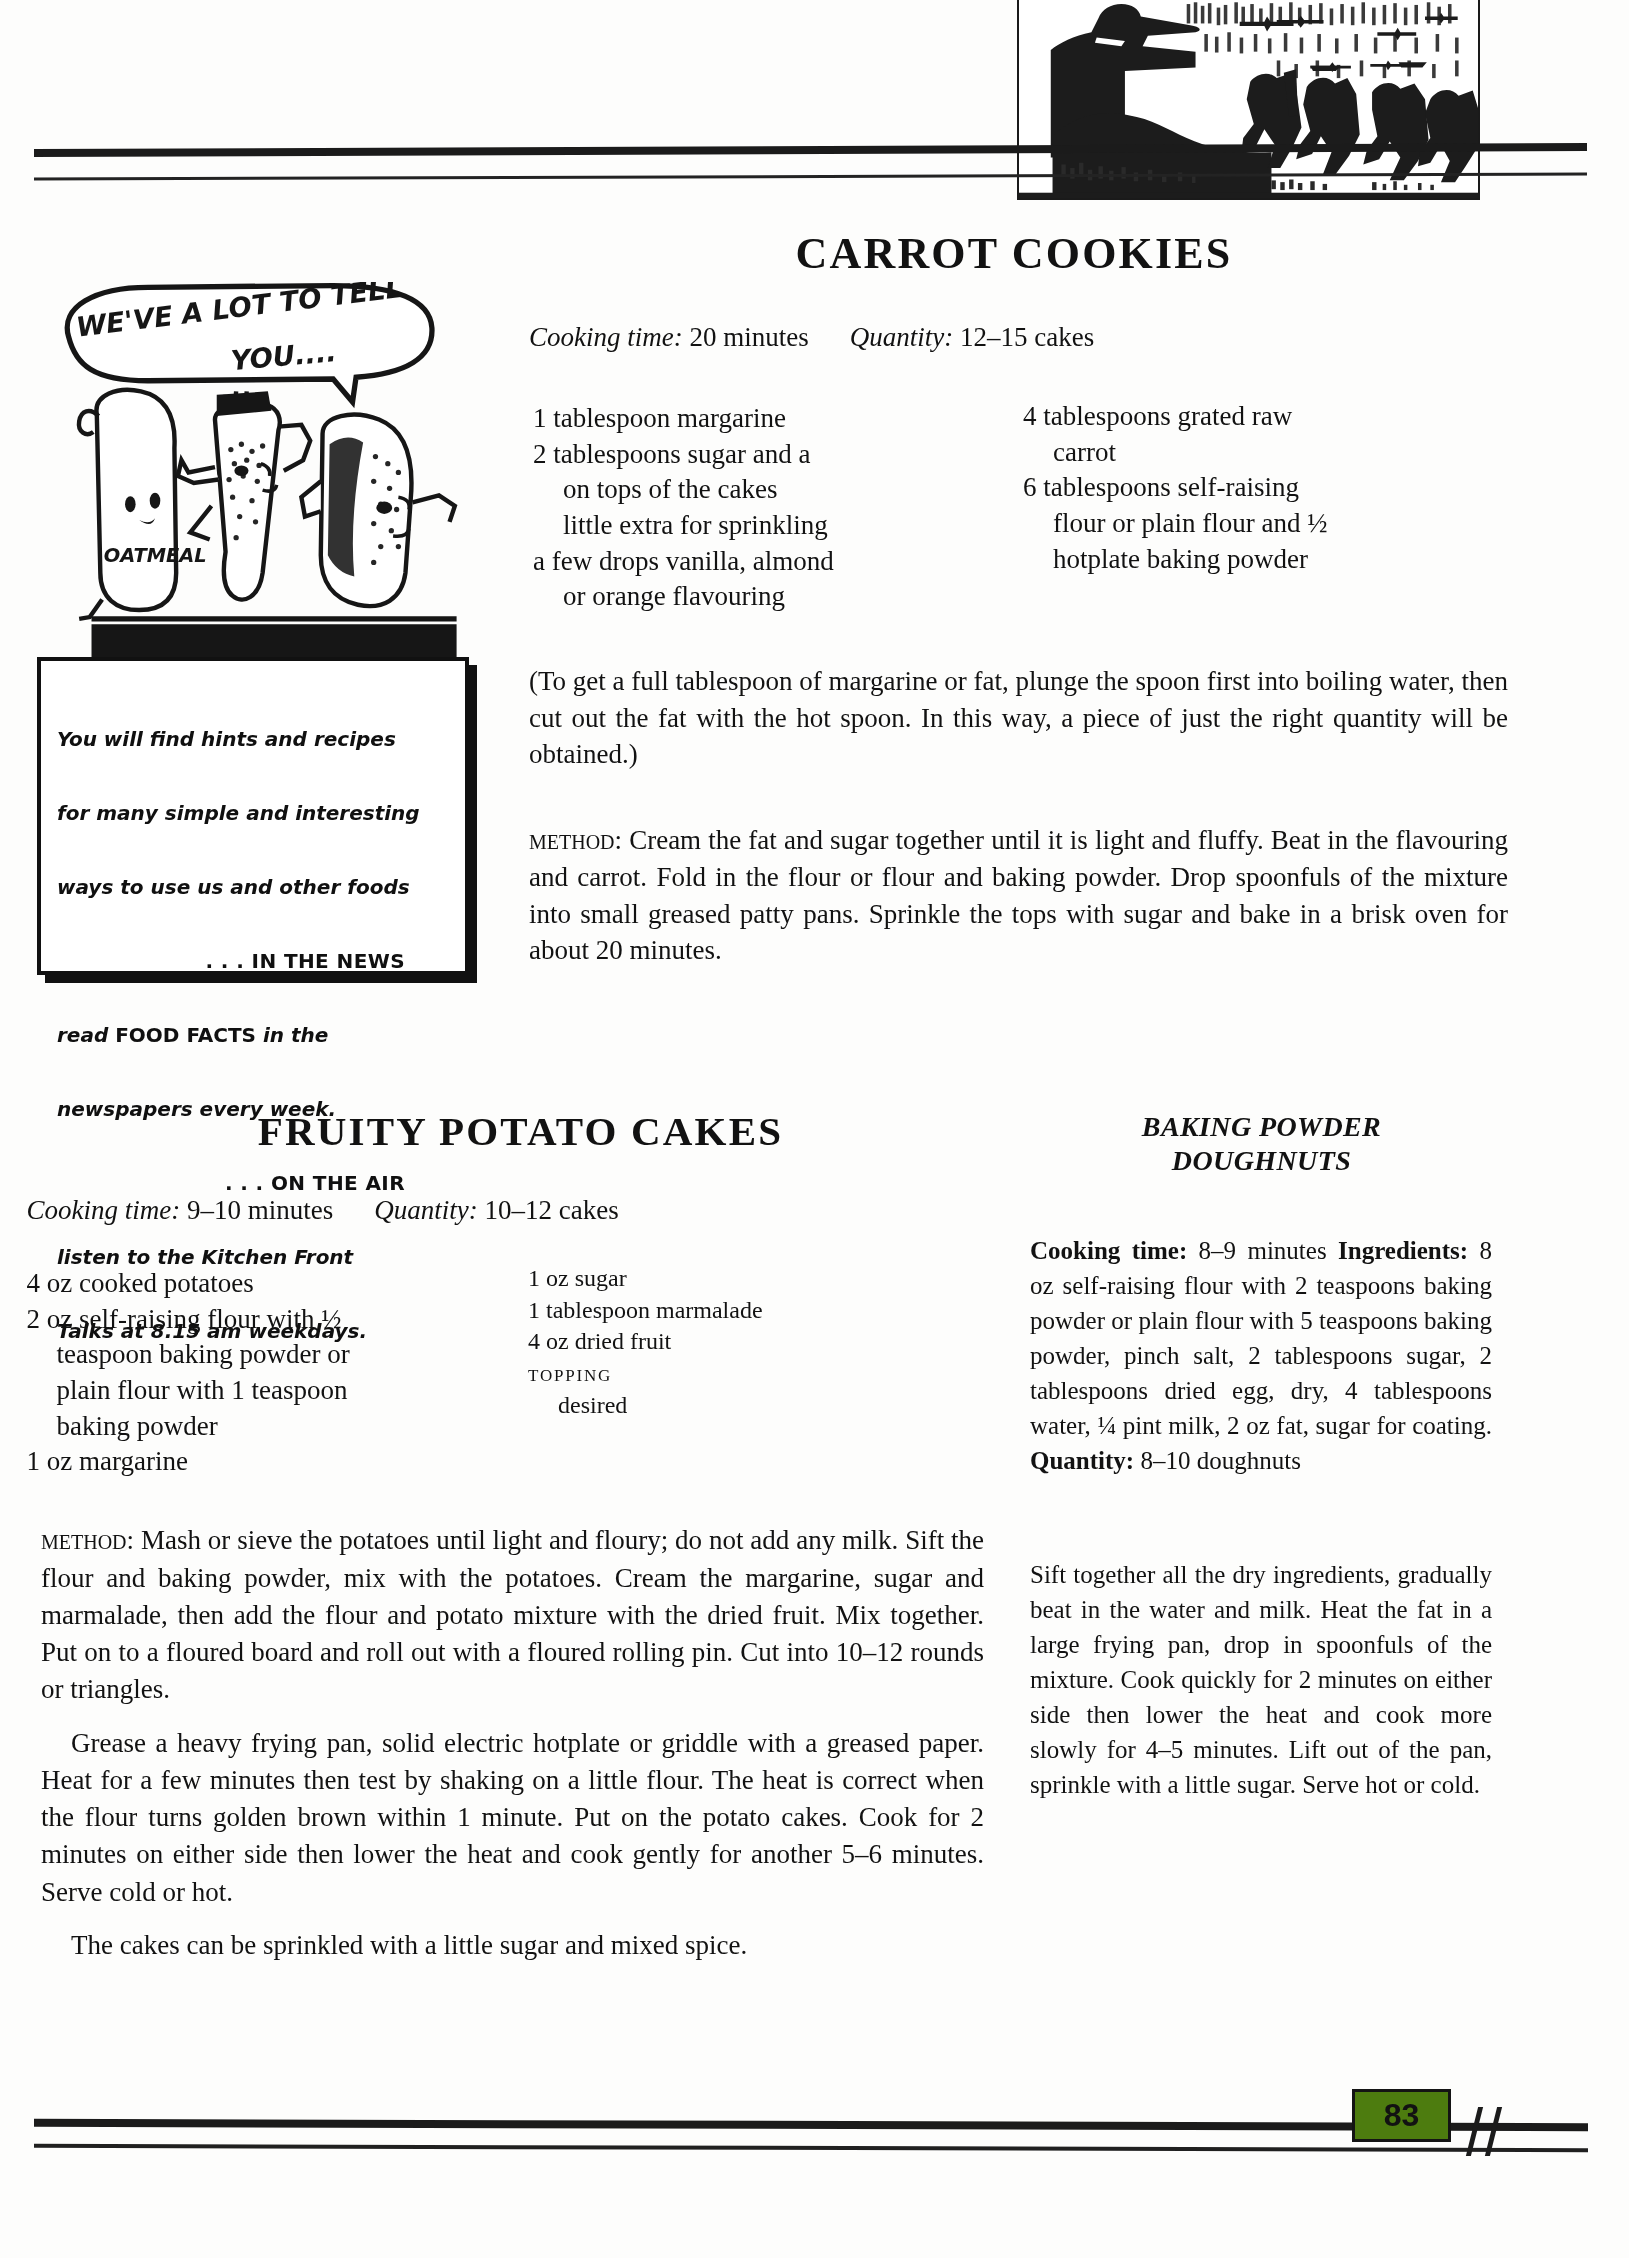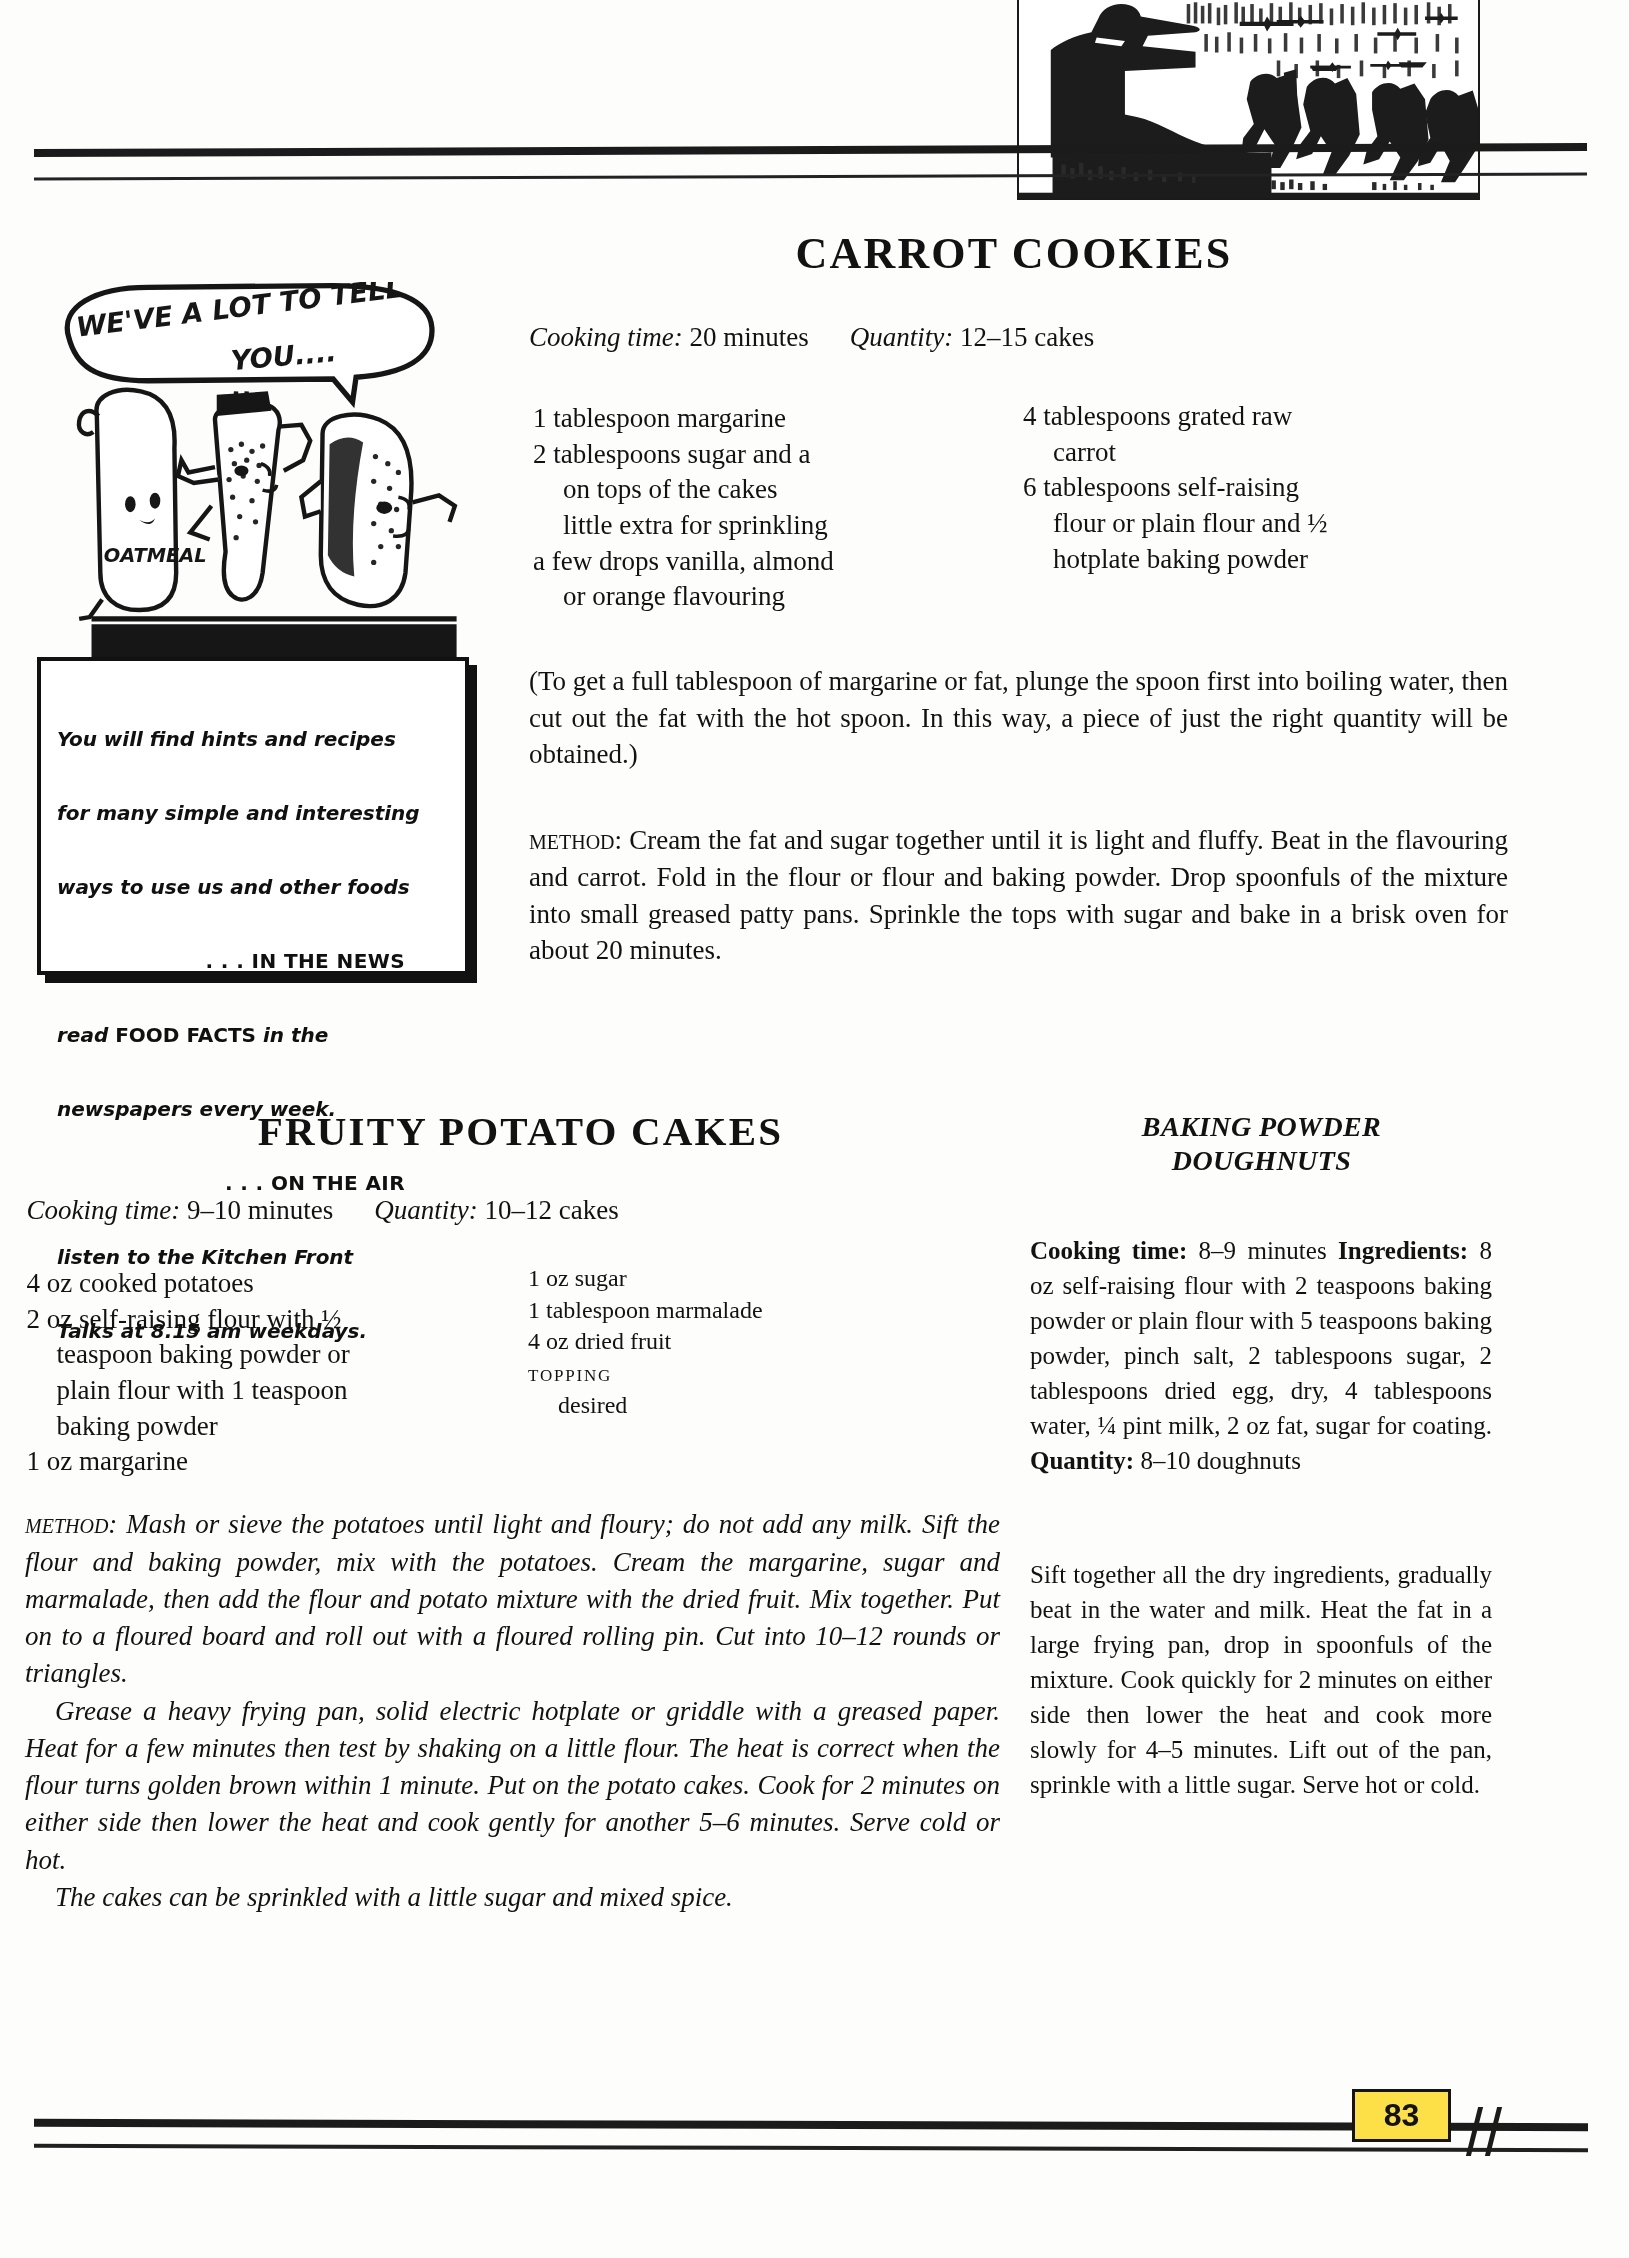--- a/index.html
+++ b/index.html
@@ -217,7 +217,7 @@
     line-height: 1.38;
     text-align: justify;
   }
-  .para-potato p { margin: 0; font-style: italic; }
+  .para-potato p { margin: 16px; }
   .para-potato p + p { text-indent: 30px; }
 
   

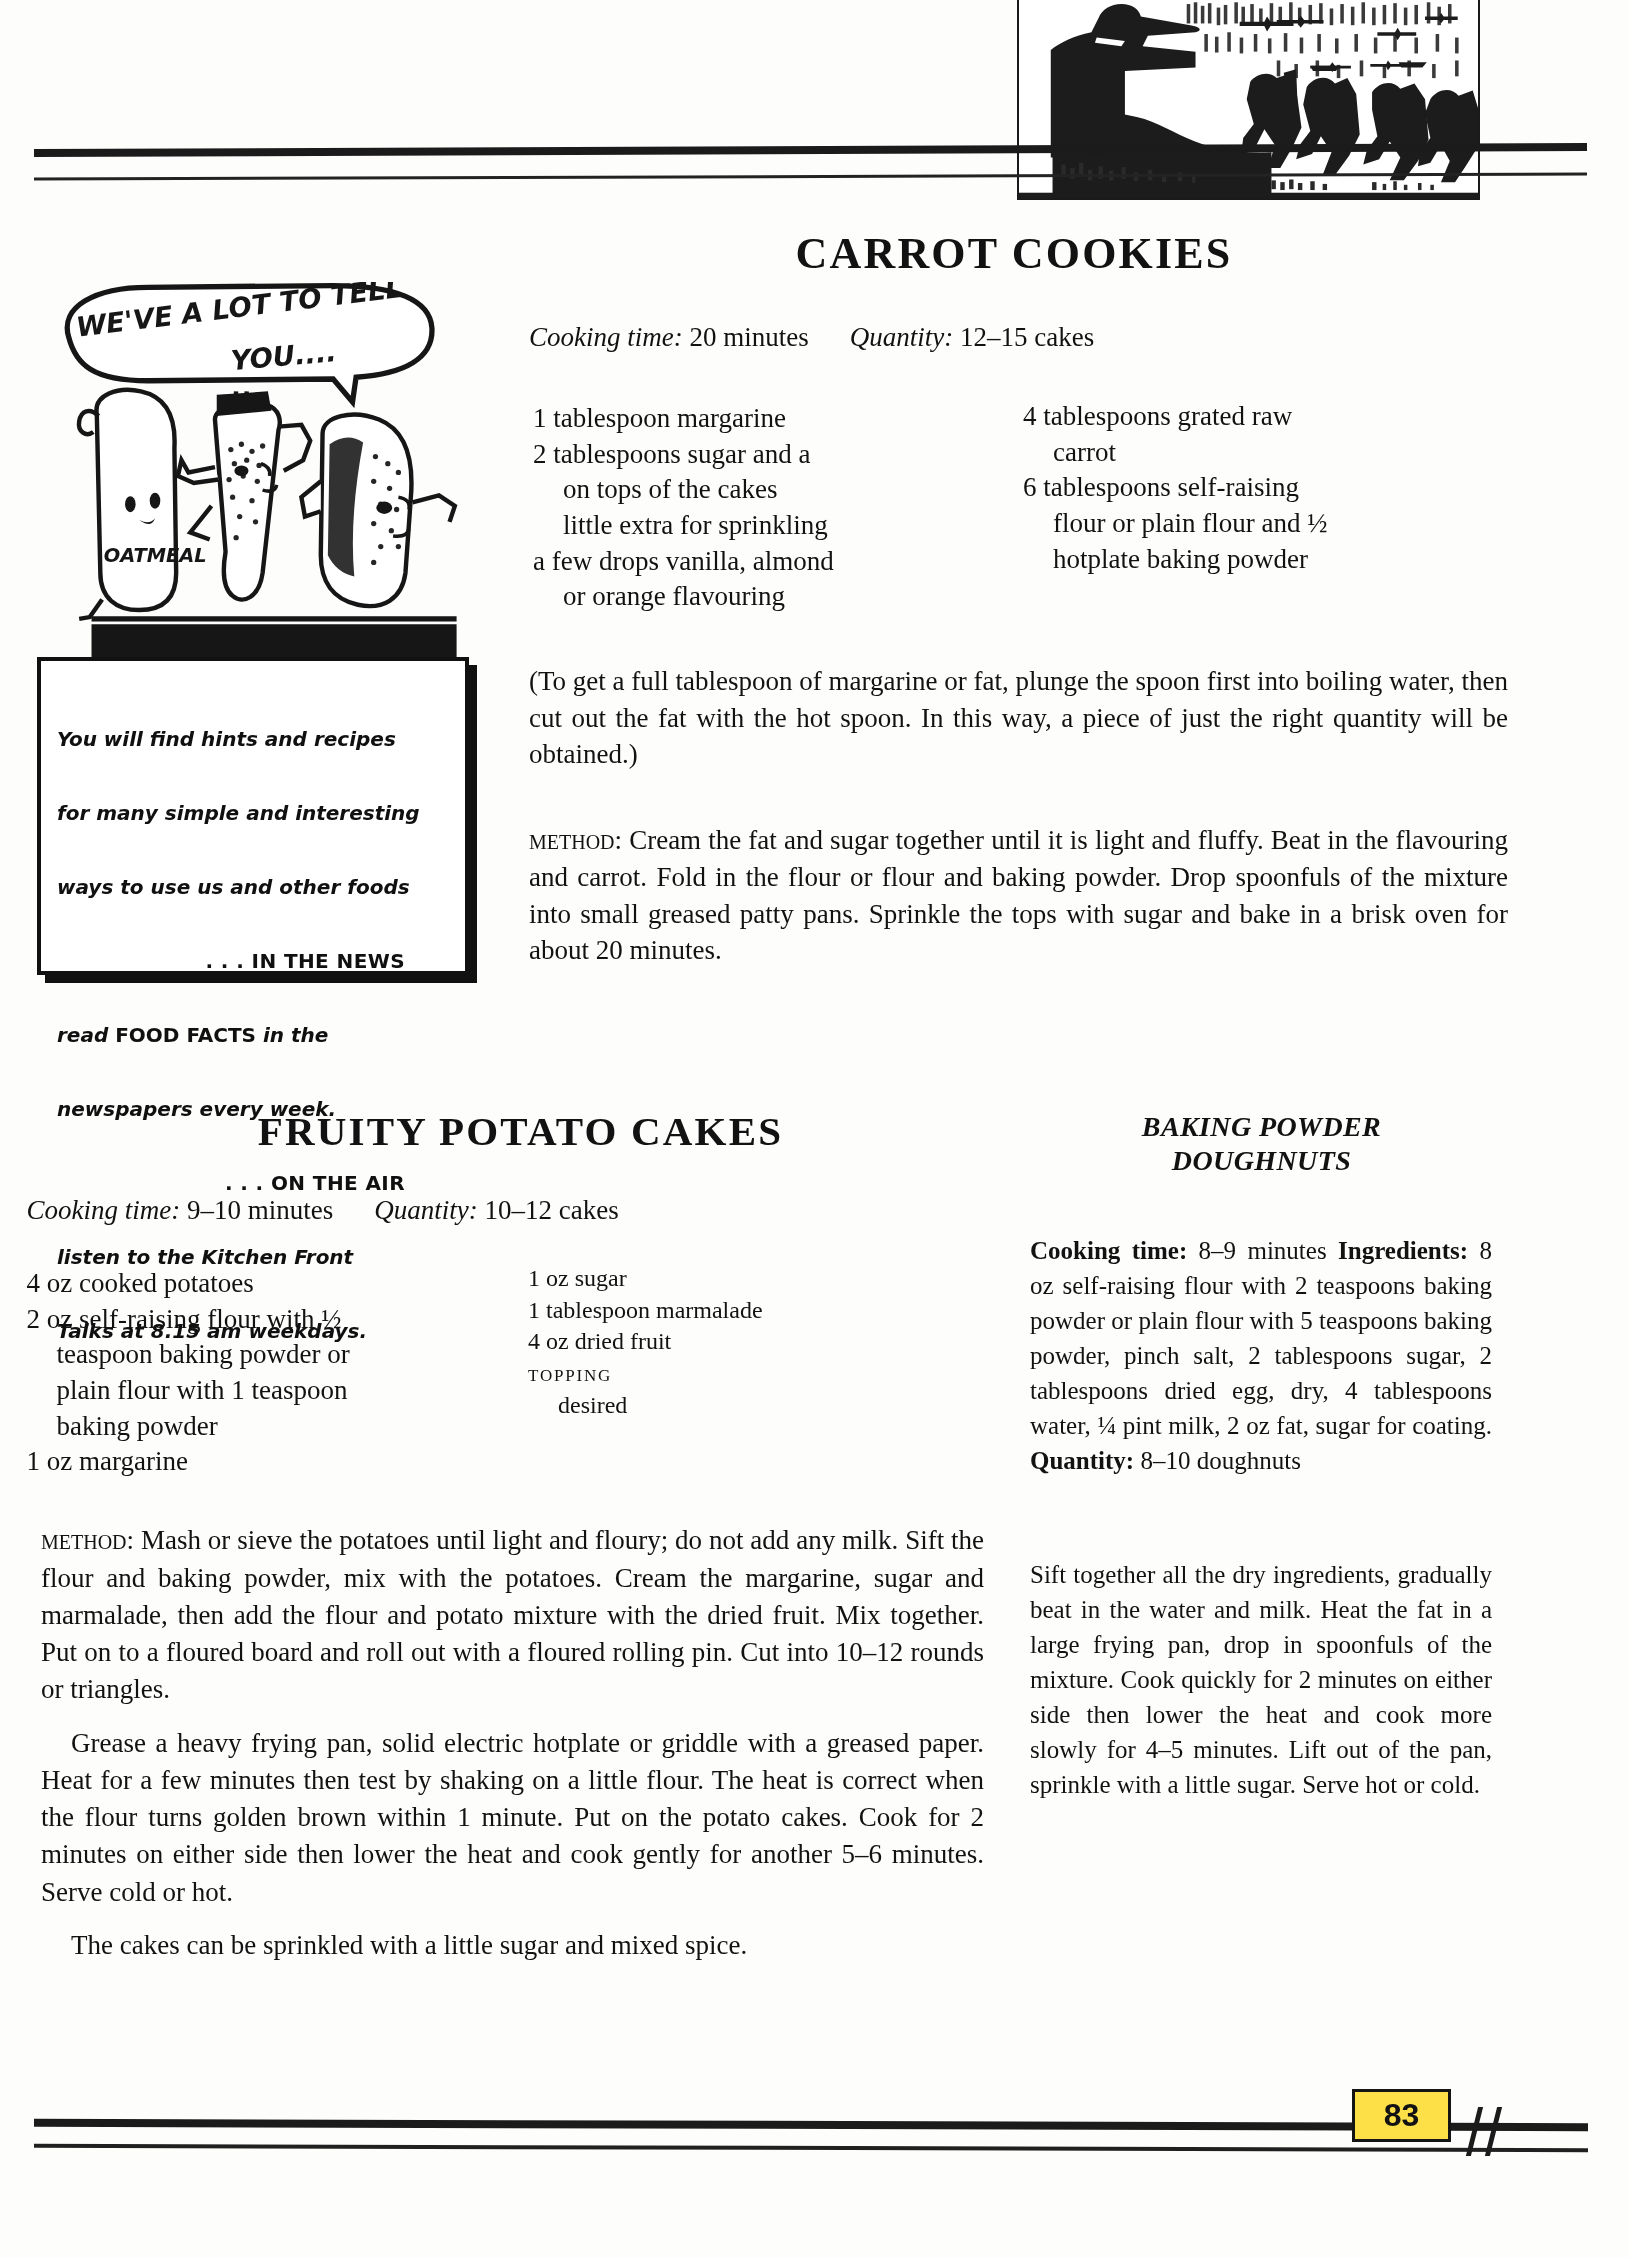--- a/index.html
+++ b/index.html
@@ -279,7 +279,7 @@
     width: 99px;
     height: 53px;
     border: 3.5px solid #141414;
-    background: #fde047;
+    background: #4d7c0f;
     box-sizing: border-box;
     display: flex;
     align-items: center;

